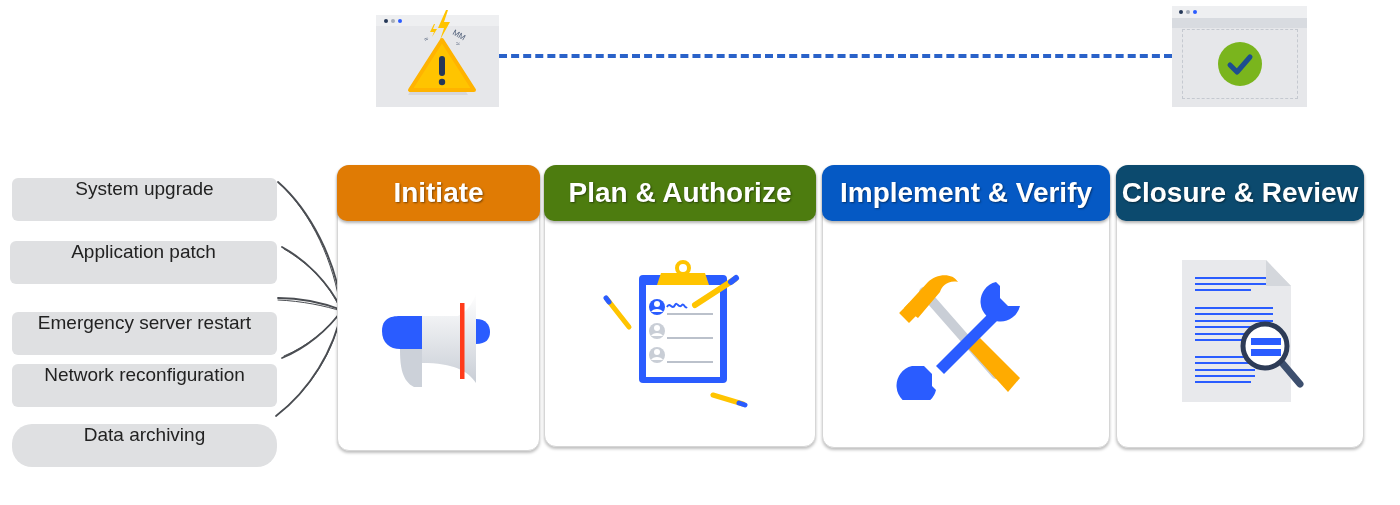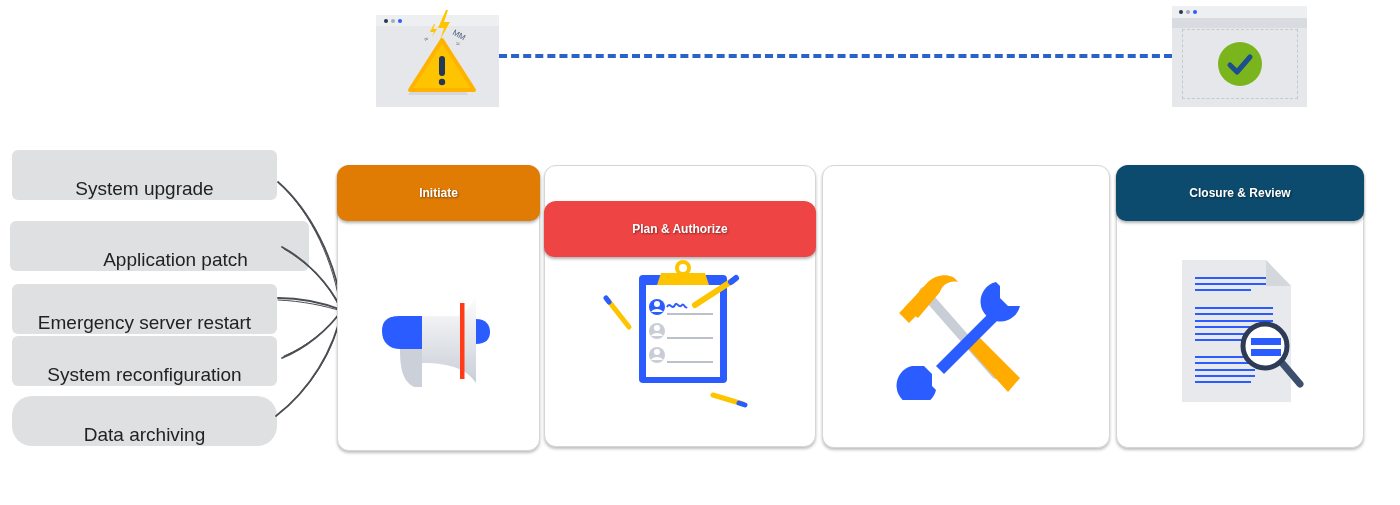--- a/index.html
+++ b/index.html
@@ -5,8 +5,8 @@
   html, body { margin:0; padding:0; background:#ffffff; }
   body { width:1400px; height:505px; position:relative; overflow:hidden; font-family:"Liberation Sans", sans-serif; }
   .abs { position:absolute; }
-  .trigger { position:absolute; left:12px; width:265px; height:50px; background:#dfe0e2; border-radius:6px;
-    display:flex; align-items:flex-end; justify-content:center; font-size:19px; color:#222; }
+  .trigger { position:absolute; left:12px; width:265px; height:43px; background:#dfe0e2; border-radius:6px;
+    display:flex; align-items:flex-start; justify-content:center; font-size:19px; color:#222;margin-top:28px; }
   .card { position:absolute; top:165px; background:#fff; border-radius:12px;
     border:1.5px solid #d6d6d6; box-shadow:0 2px 3px rgba(0,0,0,0.25); }
   .card-head { position:absolute; left:-1px; right:-1px; top:-1px; height:56px; border-radius:12px 12px 10px 10px;

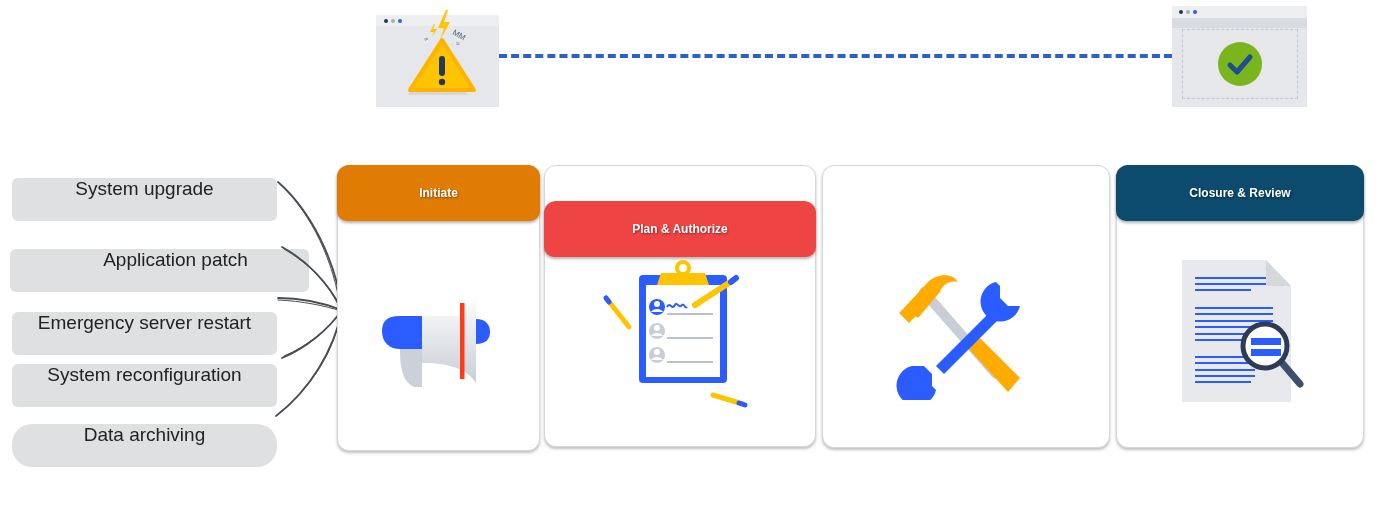--- a/index.html
+++ b/index.html
@@ -10,7 +10,7 @@
   .card { position:absolute; top:165px; background:#fff; border-radius:12px;
     border:1.5px solid #d6d6d6; box-shadow:0 2px 3px rgba(0,0,0,0.25); }
   .card-head { position:absolute; left:-1px; right:-1px; top:-1px; height:56px; border-radius:12px 12px 10px 10px;
-    display:flex; align-items:center; justify-content:center; color:#fff; font-weight:bold; font-size:12px;
+    display:flex; align-items:center; justify-content:center; color:#fff; font-weight:bold; font-size:28px;
     text-shadow:1px 1px 2px rgba(0,0,0,0.45); box-shadow:0 2px 3px rgba(0,0,0,0.3); }
   .card-icon { position:absolute; left:0; right:0; top:56px; bottom:0; display:flex; align-items:center; justify-content:center; }
   .win { position:absolute; background:#e6e7ea; }

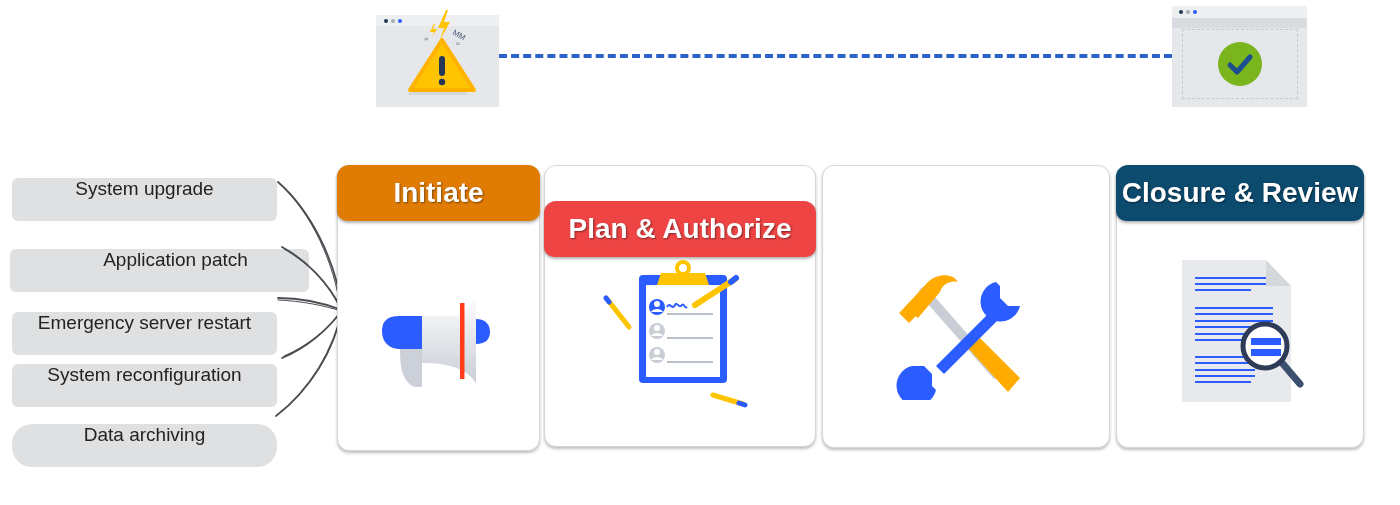--- a/index.html
+++ b/index.html
@@ -109,7 +109,7 @@
 </div>
 
 <div class="card" style="left:544px; width:270px; height:280px;">
-  <div class="card-head" style="background:#ef4444;margin-top:36px;">
+  <div class="card-head" style="background:#4d7c0f;">
       <span>Plan &amp; Authorize</span>
     </div>
   <div class="card-icon">

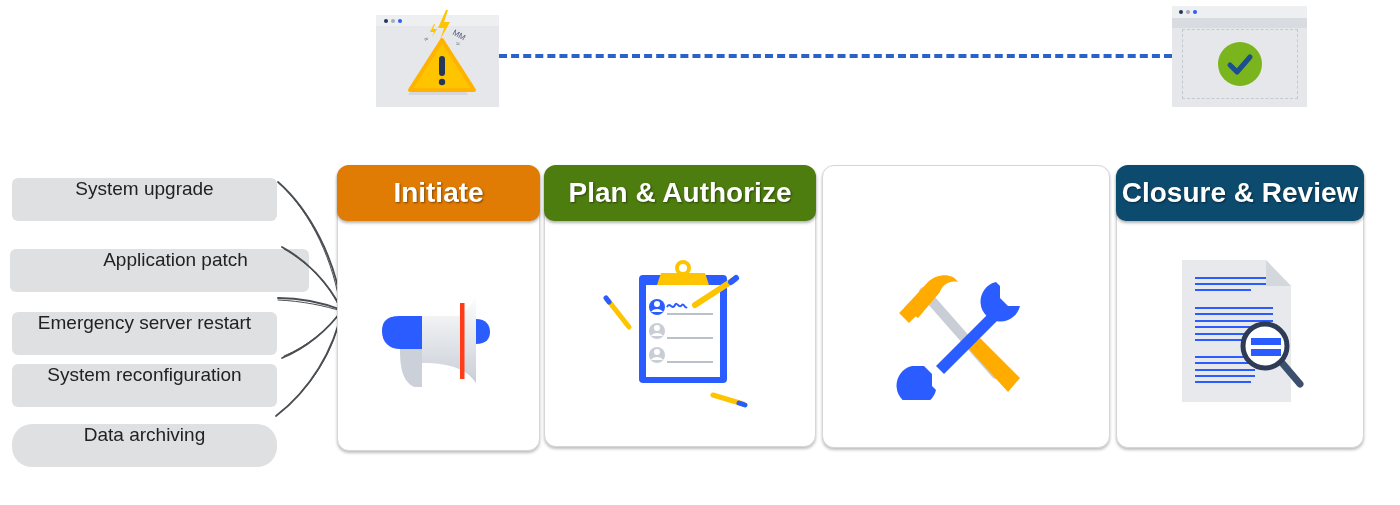--- a/index.html
+++ b/index.html
@@ -148,6 +148,9 @@
 </div>
 
 <div class="card" style="left:822px; width:286px; height:281px;">
+  <div class="card-head" style="background:#0559c4;">
+      <span>Implement &amp; Verify</span>
+    </div>
   <div class="card-icon">
     <svg width="140" height="130" viewBox="0 0 140 130">
       <g>

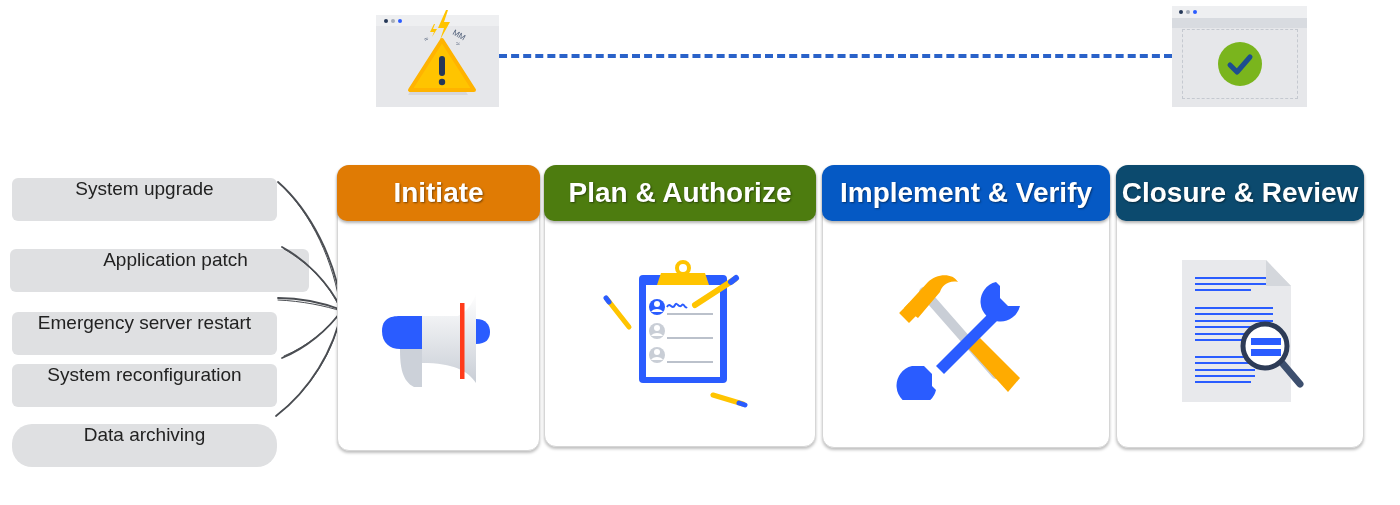--- a/index.html
+++ b/index.html
@@ -57,7 +57,7 @@
   <div class="trigger" style="top:150px;">
       <span>System upgrade</span>
     </div>
-  <div class="trigger" style="top:221px; left:10px; width:267px;padding-left:32px;">
+  <div class="trigger" style="top:213px; left:10px; width:267px;">
       <span>Application patch</span>
     </div>
   <div class="trigger" style="top:284px;">

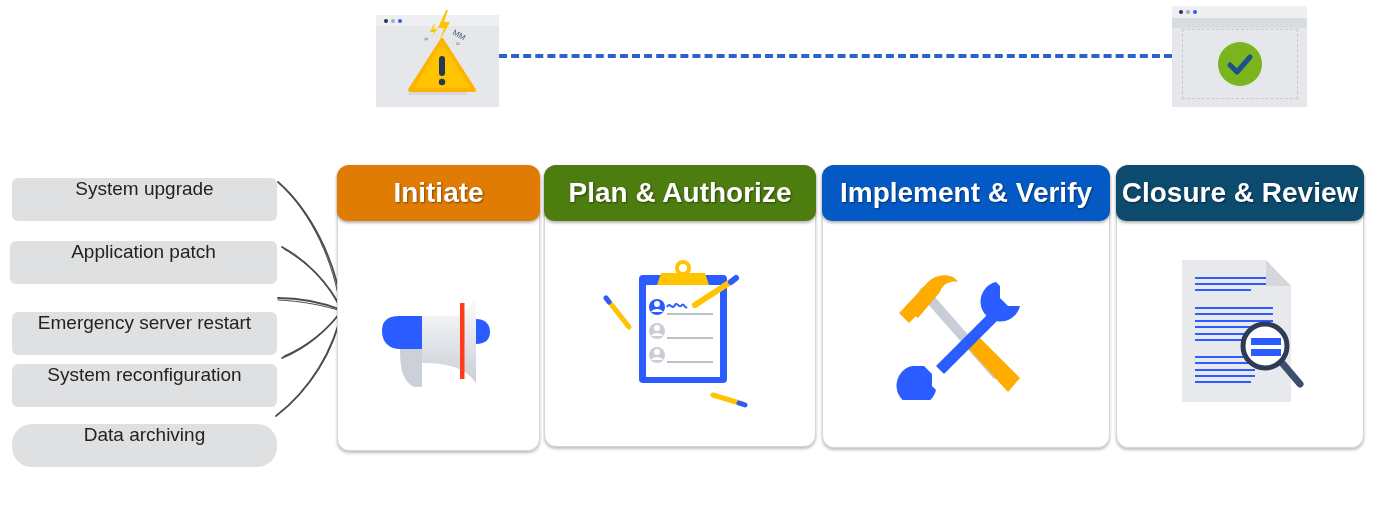--- a/index.html
+++ b/index.html
@@ -64,7 +64,7 @@
       <span>Emergency server restart</span>
     </div>
   <div class="trigger" style="top:336px;">
-      <span>System reconfiguration</span>
+      <span>Network reconfiguration</span>
     </div>
   <div class="trigger" style="top:396px;border-radius:20px;">
       <span>Data archiving</span>

